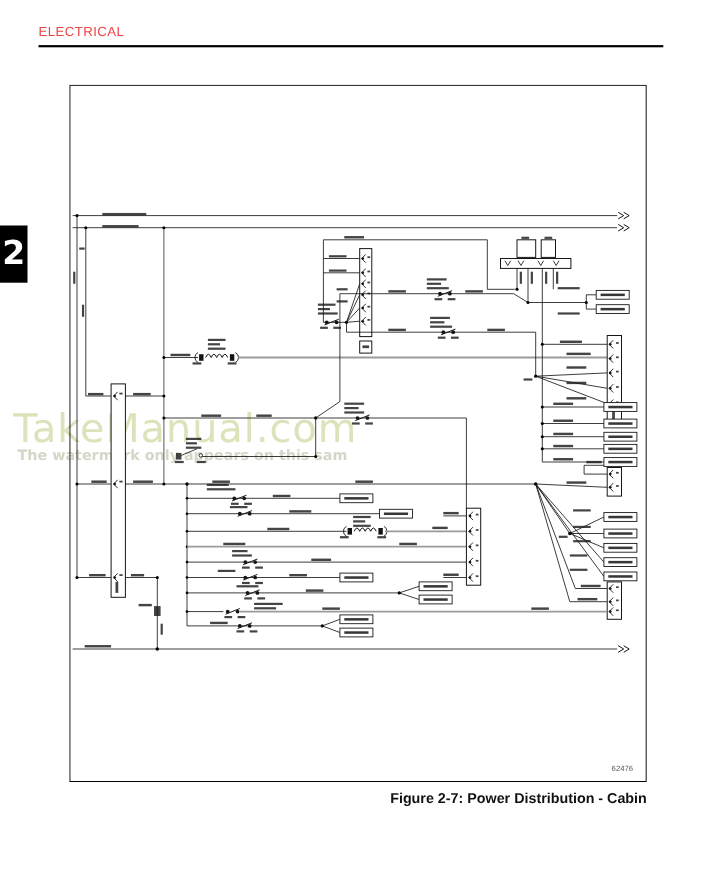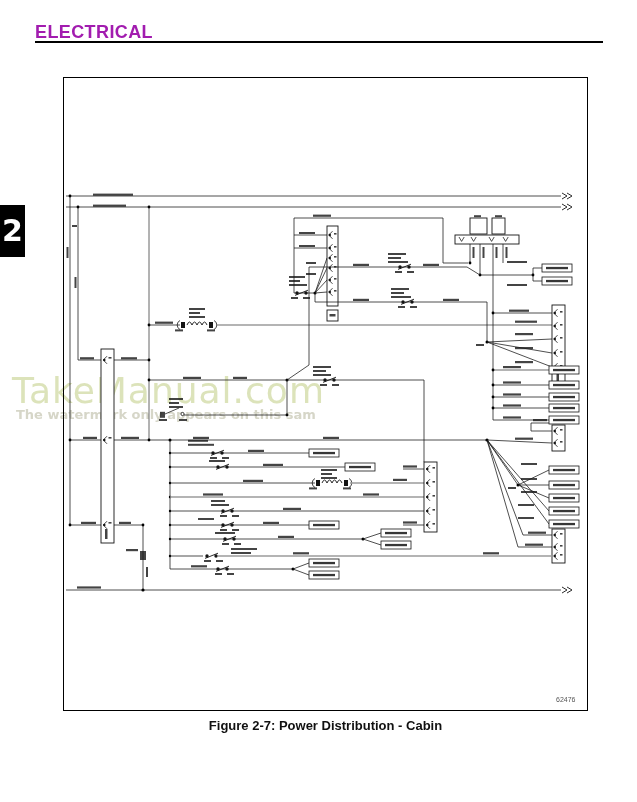--- a/index.html
+++ b/index.html
@@ -7,7 +7,7 @@
 
   .header-title{
     position:absolute;left:35px;top:22px;
-    font-size:18px;font-weight:bold;letter-spacing:.4px;color:#a21caf;
+    font-size:12px;font-weight:normal;letter-spacing:.4px;color:#ef4444;
   }
   .header-rule{
     position:absolute;left:35px;top:41px;width:568px;height:2px;background:#000;

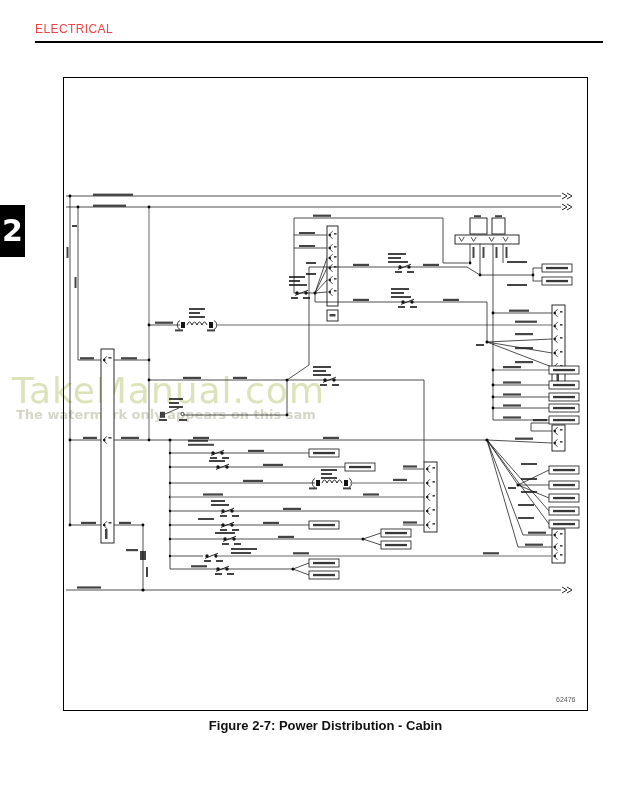--- a/index.html
+++ b/index.html
@@ -39,7 +39,7 @@
     font-family:"Liberation Sans",sans-serif;
   }
   .figure-caption{
-    position:absolute;left:63px;top:718px;width:525px;text-align:center;
+    position:absolute;left:63px;top:718px;width:525px;text-align:right;
     font-size:13px;font-weight:bold;color:#111;
   }
 

